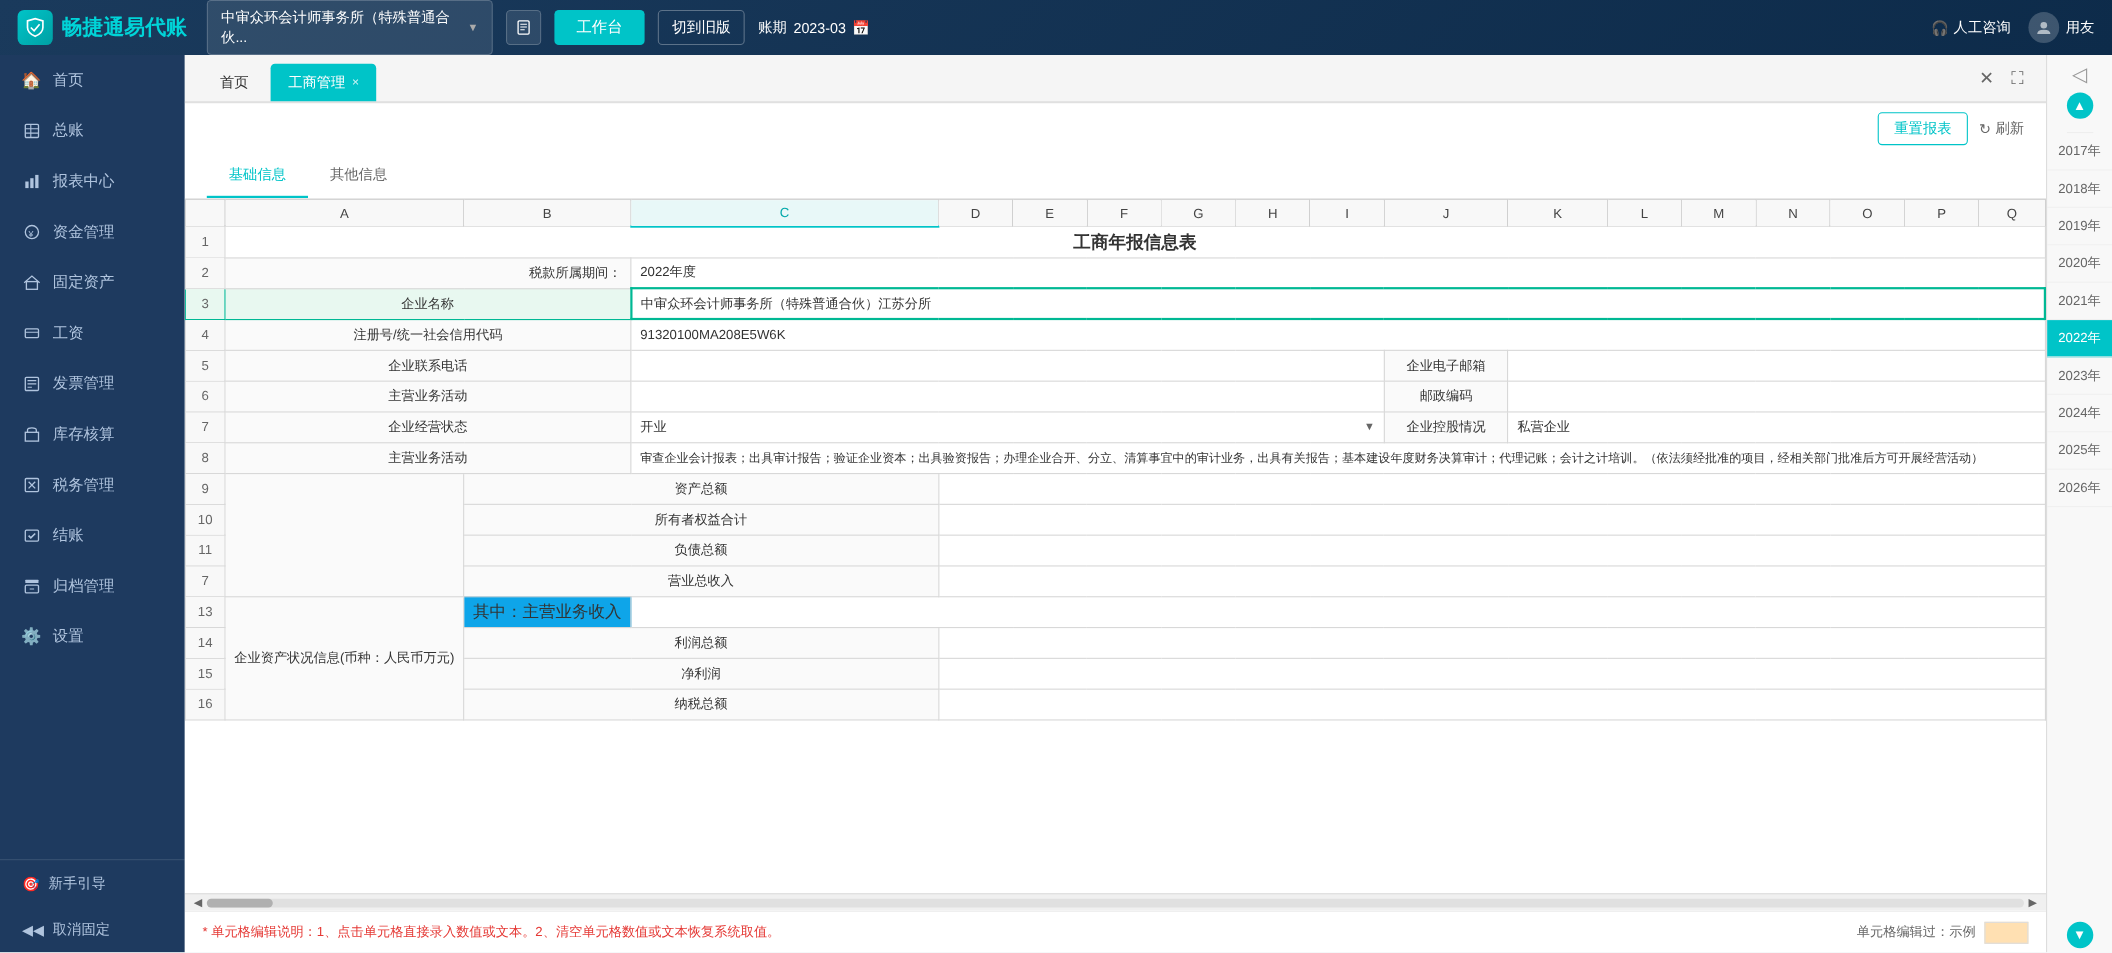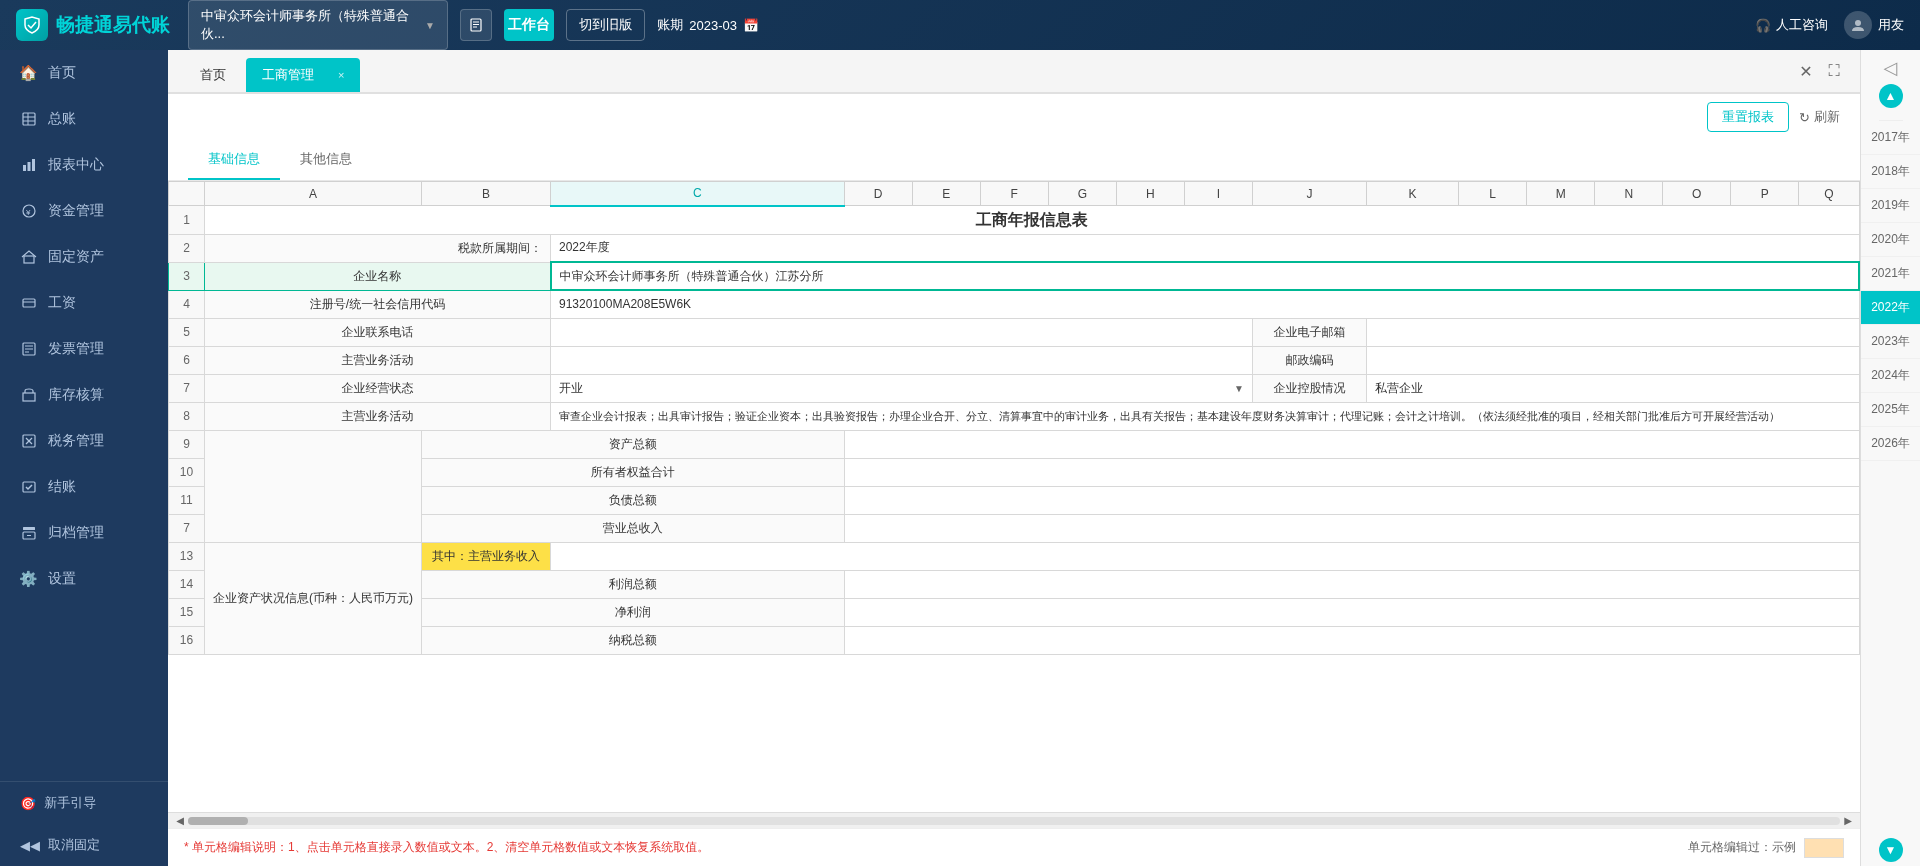--- a/index.html
+++ b/index.html
@@ -66,10 +66,9 @@
       color: white;
       border: none;
       border-radius: 4px;
-      padding: 7px 4px;
+      padding: 7px 20px;
       font-size: 14px;
       cursor: pointer;
-      font-weight: bold;
     }
     .old-version-btn {
       background: transparent;

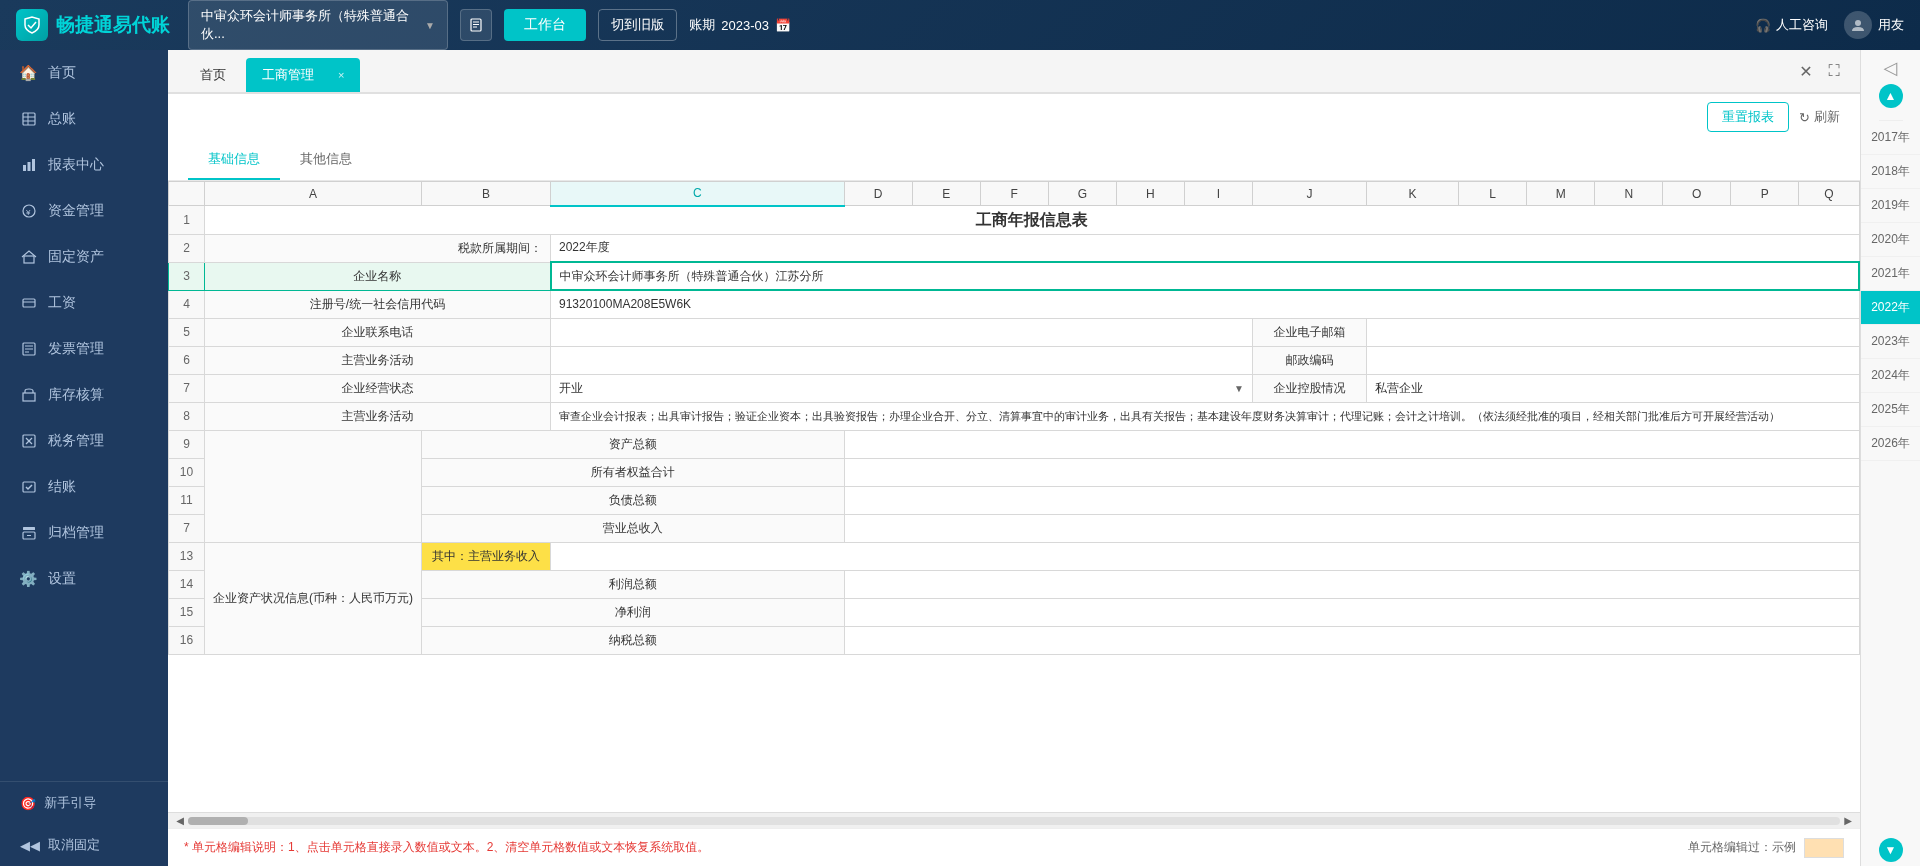--- a/index.html
+++ b/index.html
@@ -183,7 +183,7 @@
       color: white;
       display: flex;
       align-items: center;
-      gap: 24px;
+      gap: 6px;
     }
     .tab-close {
       font-size: 11px;

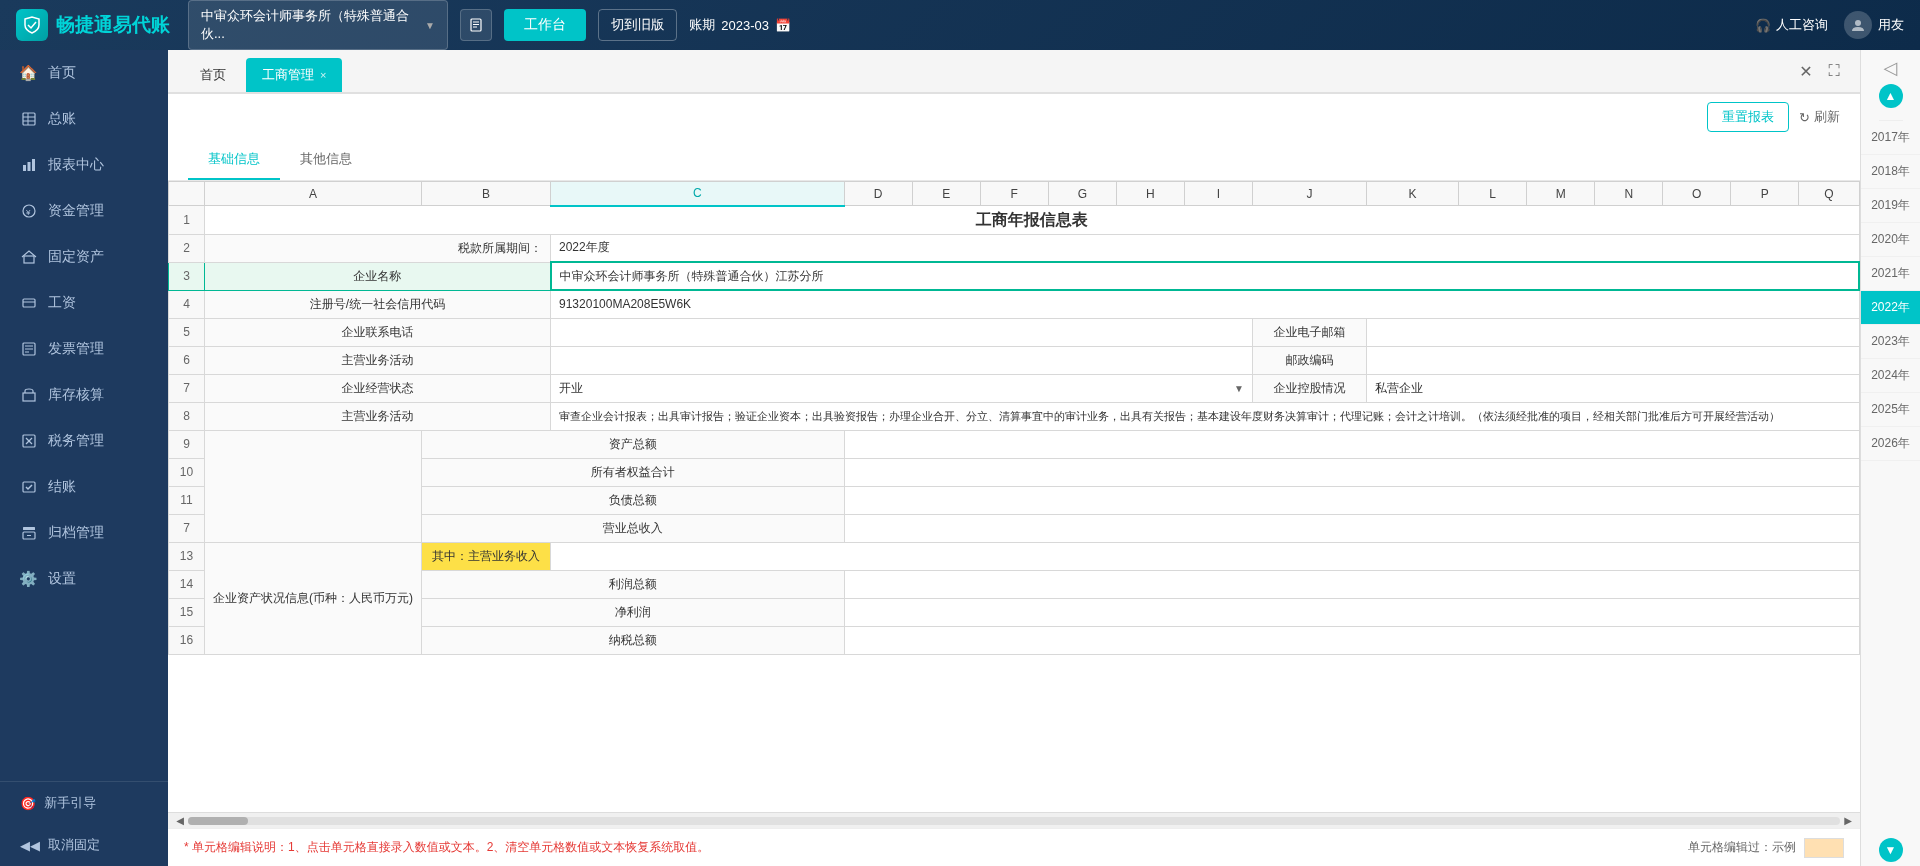--- a/index.html
+++ b/index.html
@@ -795,7 +795,7 @@
             <tr>
               <td class="row-num">13</td>
               <td rowspan="4" style="text-align:center;background:#fafafa;vertical-align:middle;font-size:12px">企业资产状况信息(币种：人民币万元)</td>
-              <td style="text-align:center;background:#fde047;font-size:12px">其中：主营业务收入</td>
+              <td style="text-align:center;background:#0ea5e9;font-size:15px">其中：主营业务收入</td>
               <td colspan="15"></td>
             </tr>
 

